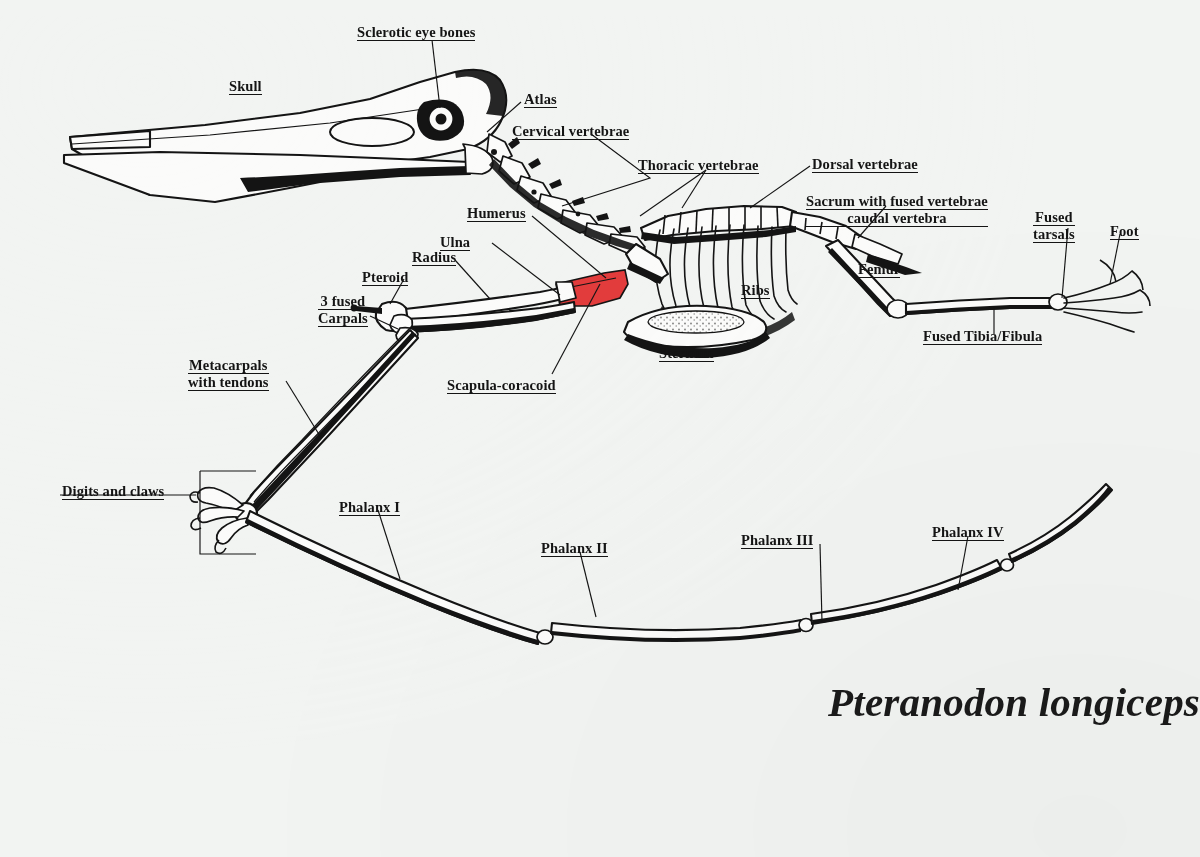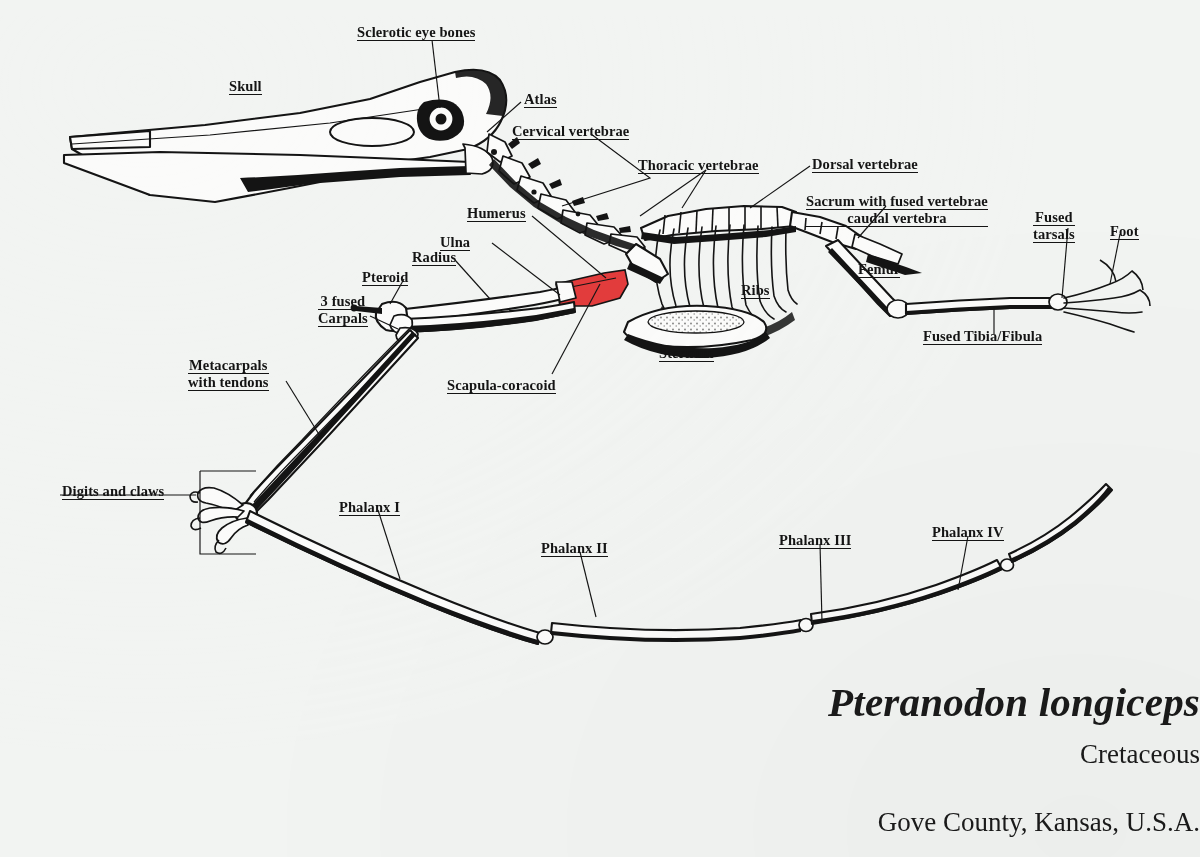--- a/index.html
+++ b/index.html
@@ -316,7 +316,7 @@
       <div class="lbl" style="left: 62px; top: 467px;"><span class="u">Digits and claws</span></div>
       <div class="lbl" style="left: 339px; top: 483px;"><span class="u">Phalanx I</span></div>
       <div class="lbl" style="left: 541px; top: 524px; font-family: Liberation Serif, serif;"><span class="u">Phalanx II</span></div>
-      <div class="lbl" style="left: 779px; top: 516px;"><span class="u">Phalanx III</span></div>
+      <div class="lbl" style="left: 741px; top: 516px;"><span class="u">Phalanx III</span></div>
       <div class="lbl" style="left: 932px; top: 508px;"><span class="u">Phalanx IV</span></div>
       <div class="lbl two" style="left: 806px; top: 177px;">
         <span>

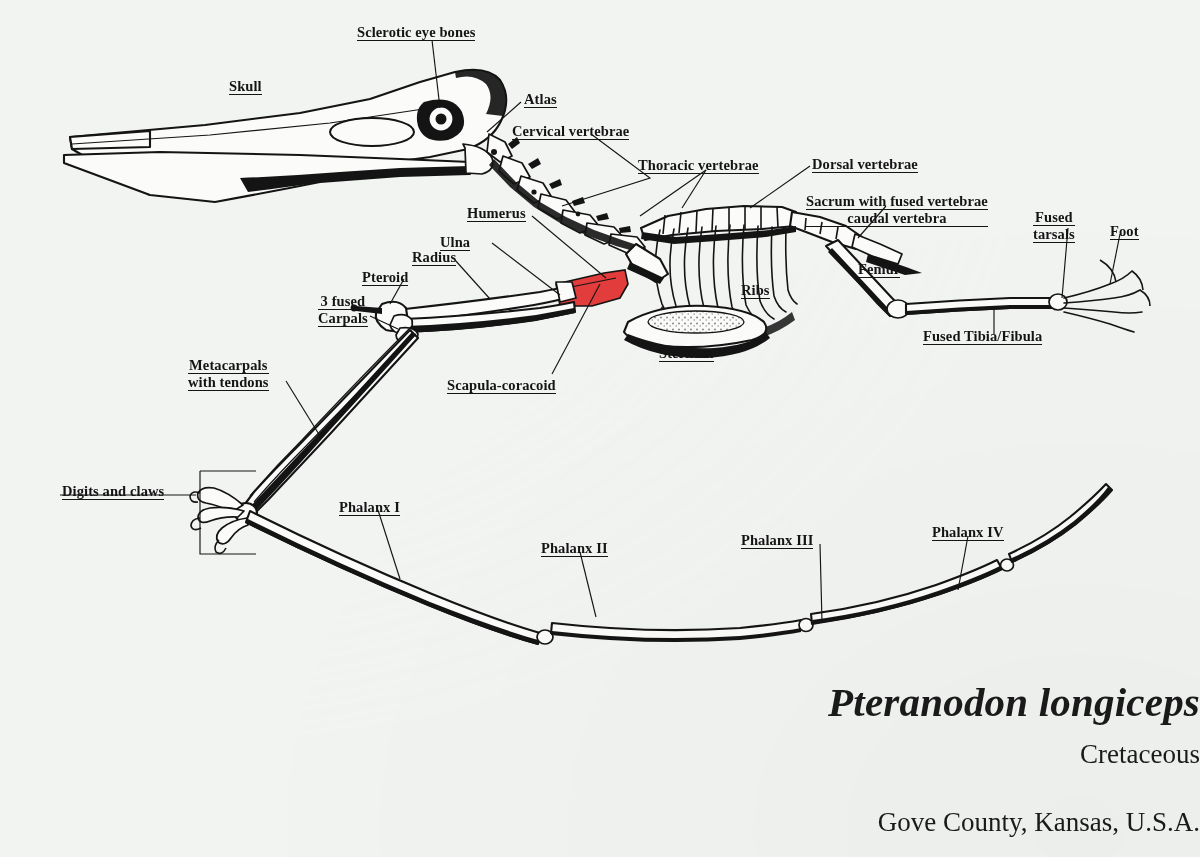--- a/index.html
+++ b/index.html
@@ -353,7 +353,6 @@
     </div>
 
   <div class="caption" id="cap-title">Pteranodon longiceps</div>
-  <div class="caption" id="cap-age">Cretaceous</div>
   <div class="caption" id="cap-loc">Gove County, Kansas, U.S.A.</div>
 
 </div>

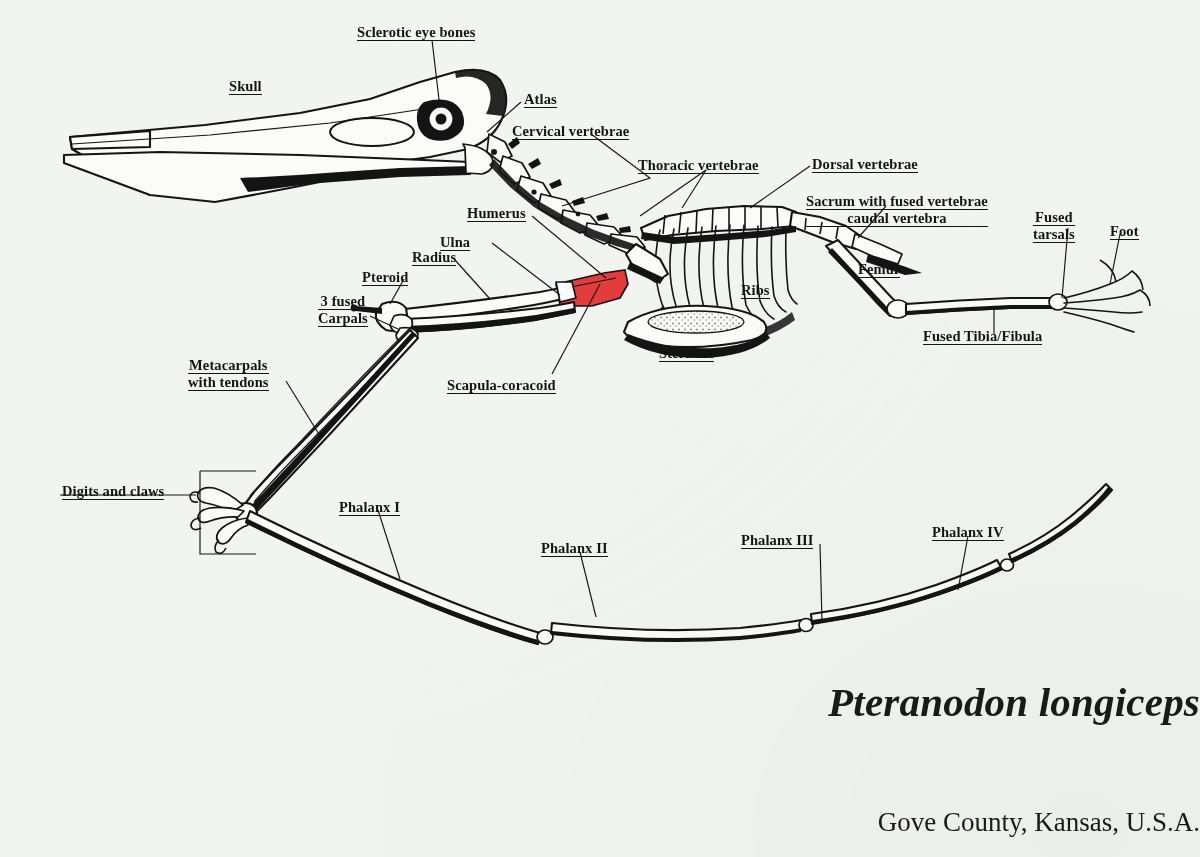--- a/index.html
+++ b/index.html
@@ -353,7 +353,6 @@
     </div>
 
   <div class="caption" id="cap-title">Pteranodon longiceps</div>
-  <div class="caption" id="cap-loc">Gove County, Kansas, U.S.A.</div>
 
 </div>
 

